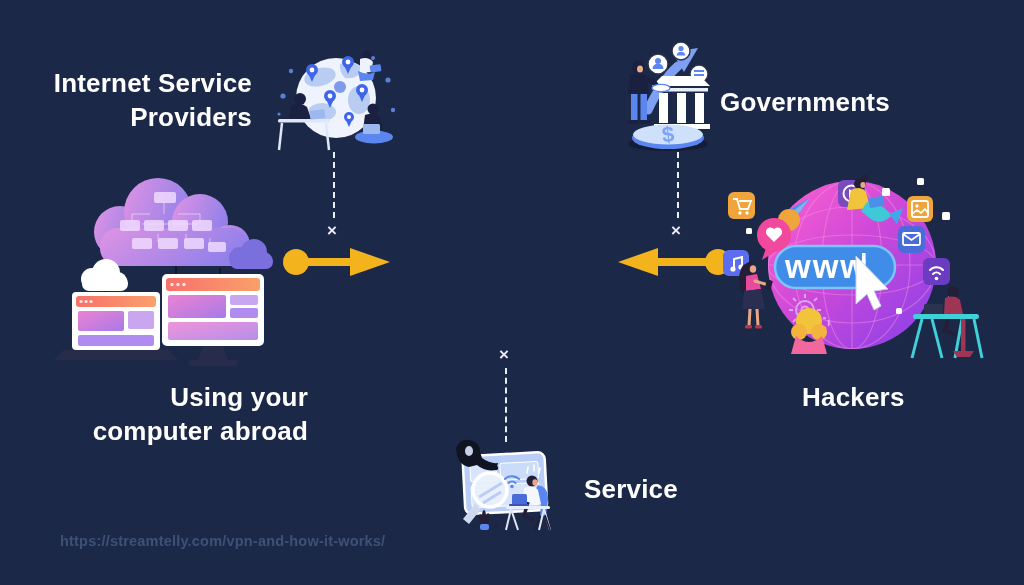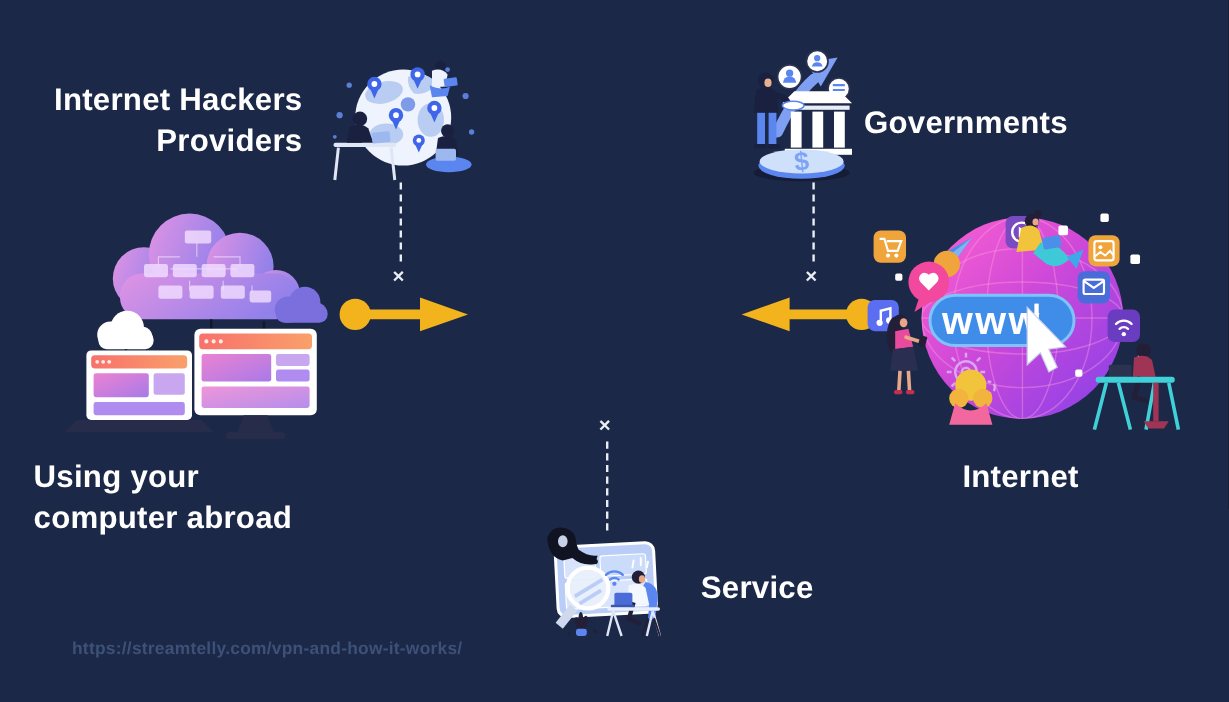--- a/index.html
+++ b/index.html
@@ -28,7 +28,7 @@
 
 <div class="canvas">
 
-  <div class="label right" style="left:36px;top:66px;width:216px;">Internet Hackers
+  <div class="label right" style="left:36px;top:66px;width:216px;">Internet Service
 Providers</div>
 
   <div class="label" style="left:720px;top:85px;">Governments</div>

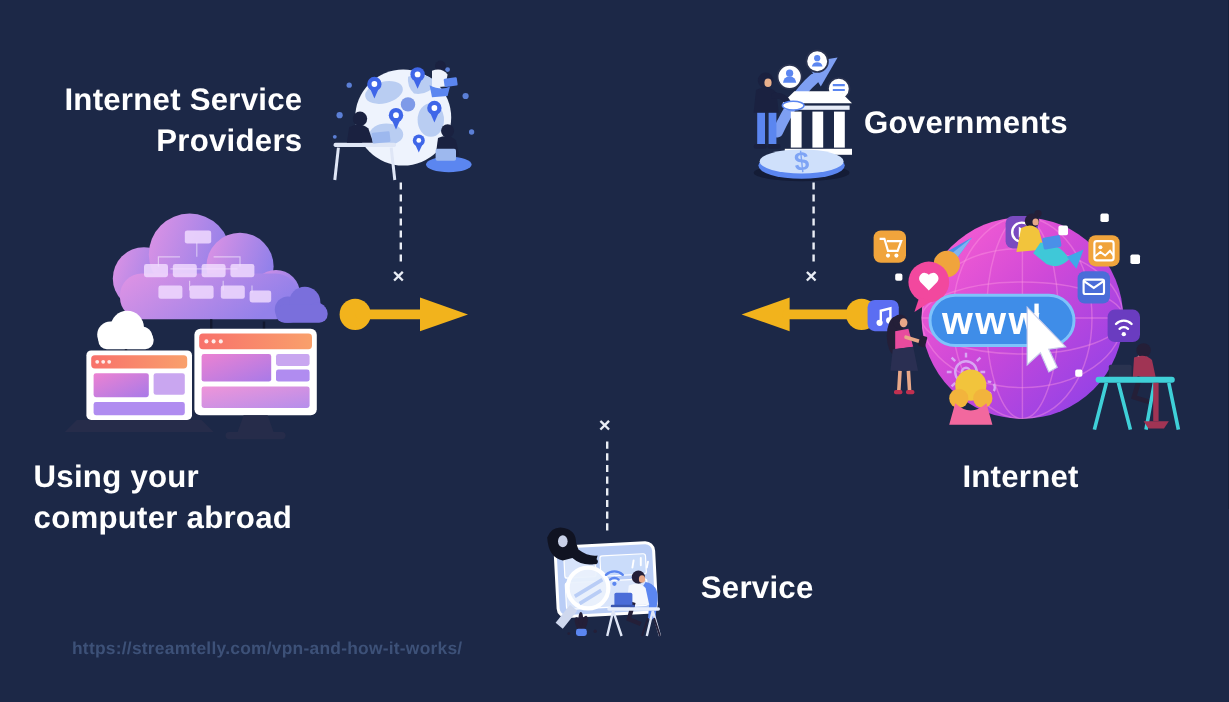--- a/index.html
+++ b/index.html
@@ -13,7 +13,7 @@
     font-size:26px;line-height:34px;white-space:pre-line;letter-spacing:.2px;
   }
   .label.right{text-align:right;}
-  .label.center{text-align:left;}
+  .label.center{text-align:right;}
   .url{
     position:absolute;left:60px;top:533px;font-weight:700;font-size:14.5px;
     color:var(--muted-link,#3d5178);letter-spacing:.2px;

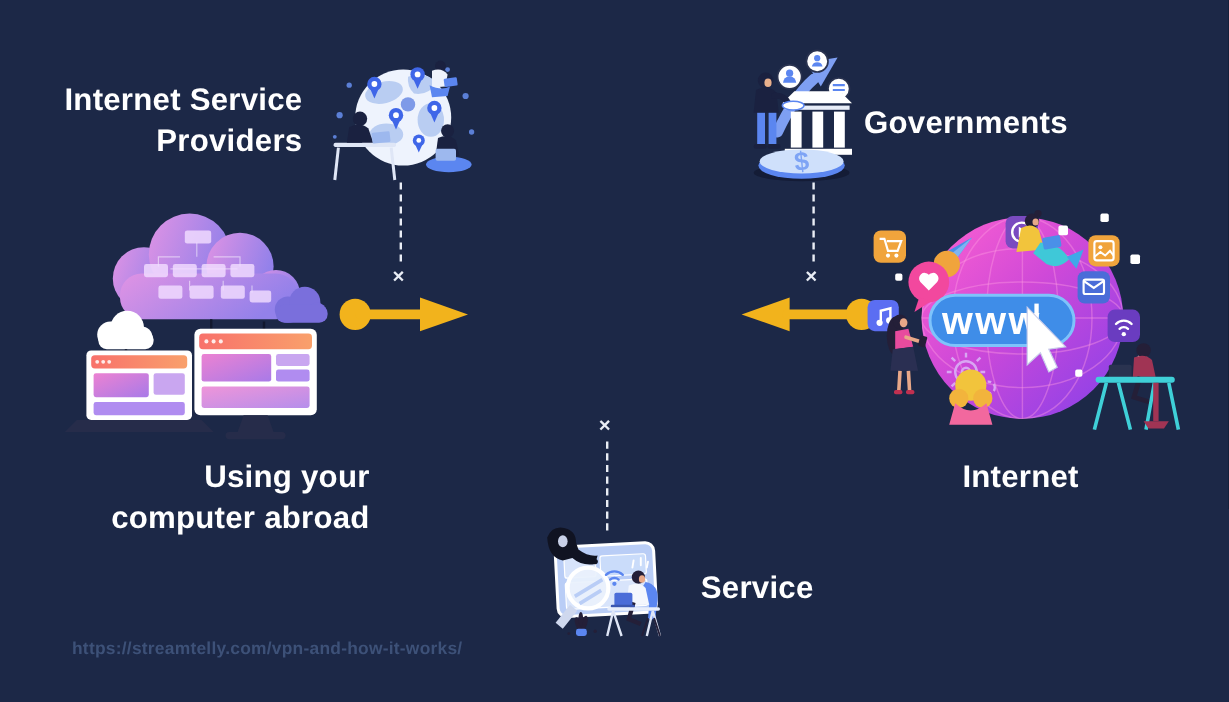--- a/index.html
+++ b/index.html
@@ -36,7 +36,7 @@
   <div class="label center" style="left:28px;top:380px;width:280px;">Using your
 computer abroad</div>
 
-  <div class="label" style="left:802px;top:380px;">Internet</div>
+  <div class="label" style="left:802px;top:380px;">Hackers</div>
 
   <div class="label" style="left:584px;top:472px;">Service</div>
 

